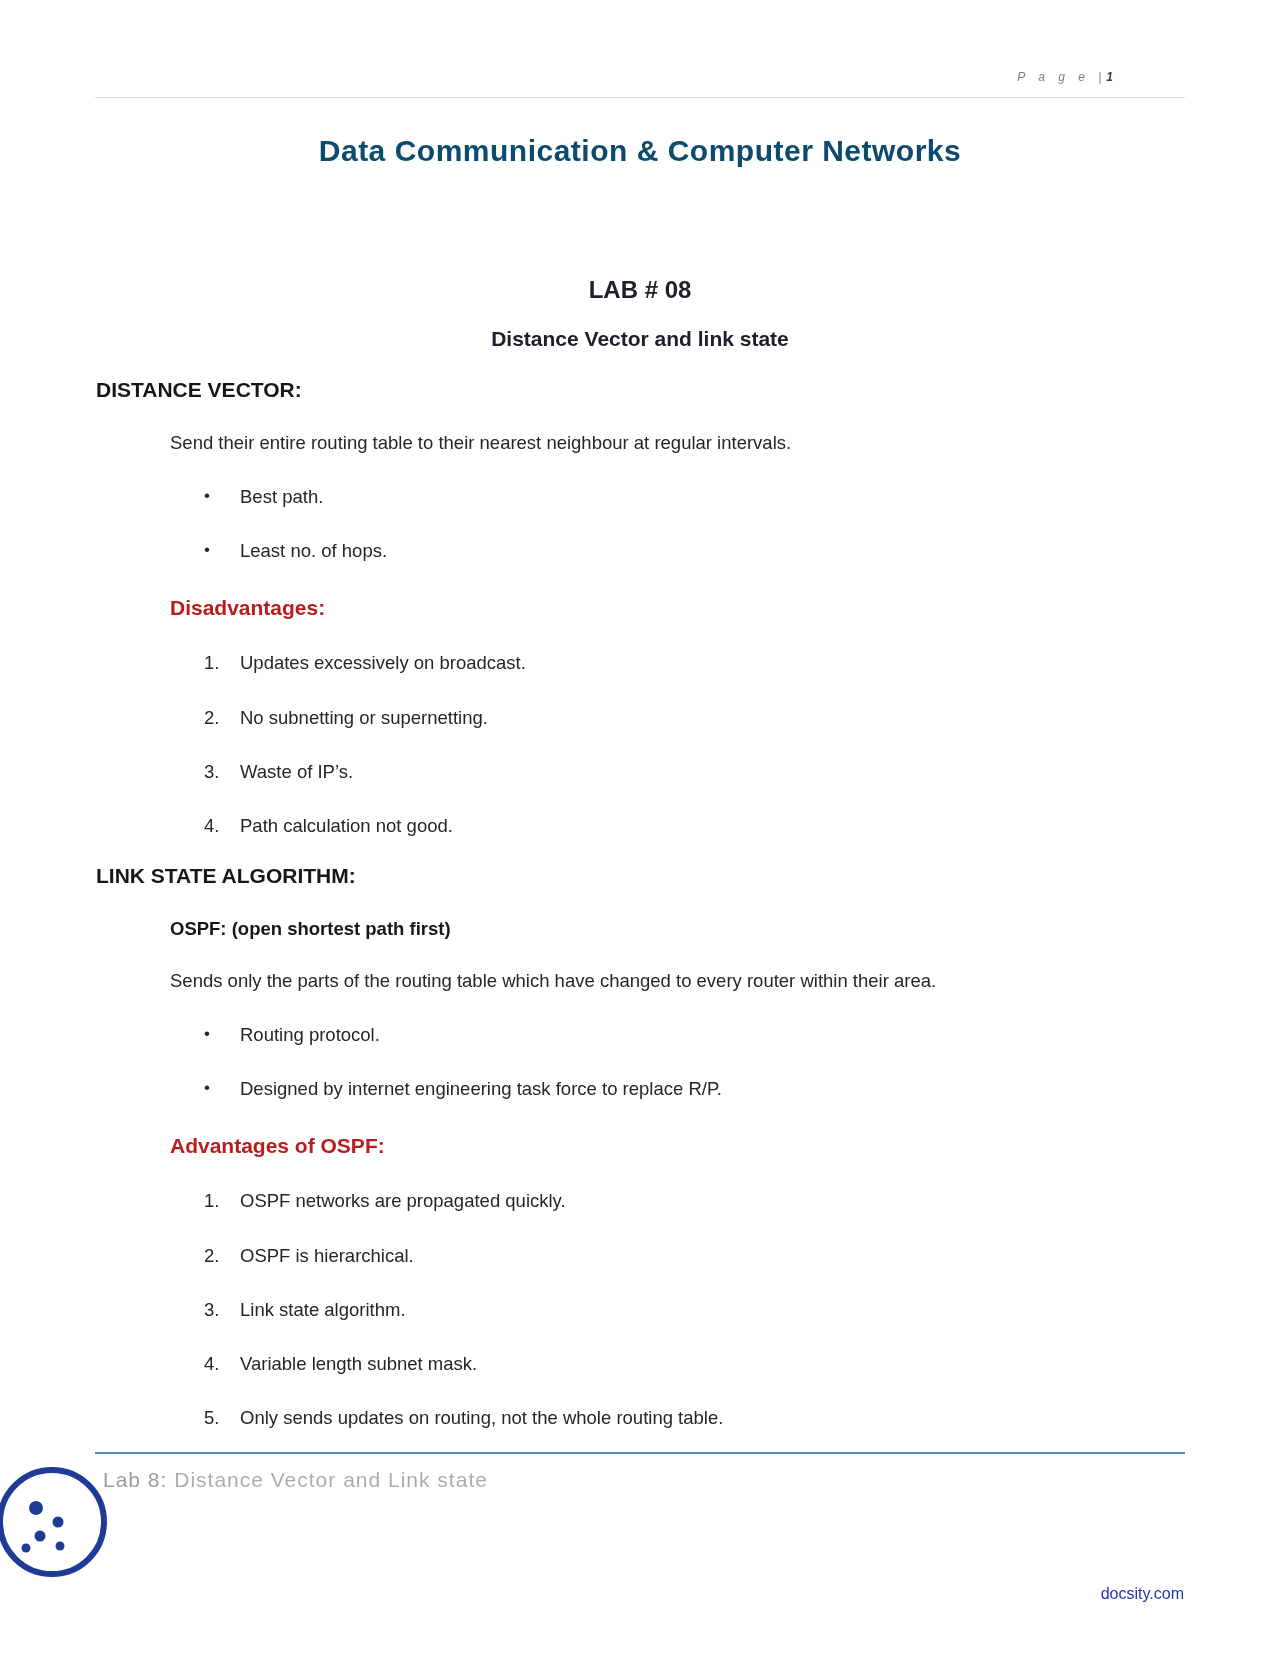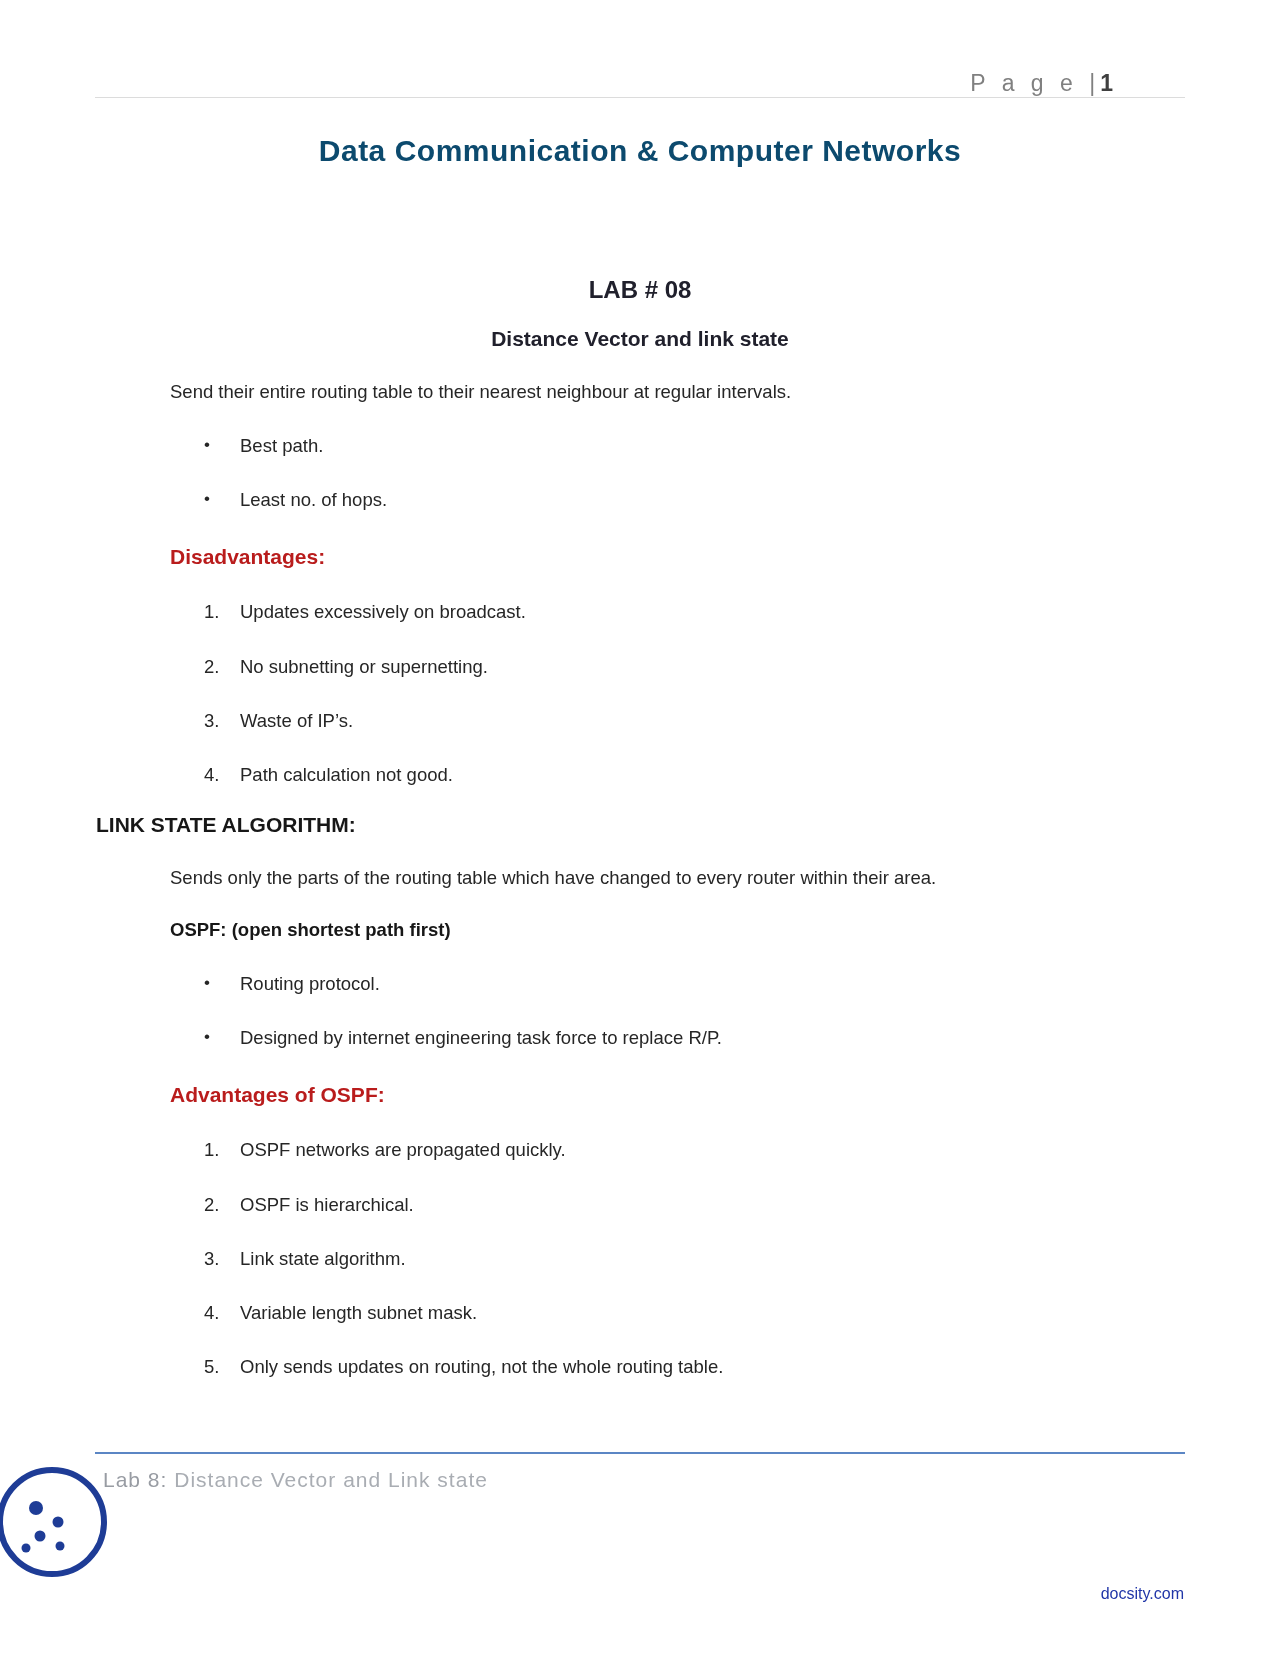--- a/index.html
+++ b/index.html
@@ -23,10 +23,11 @@
     position: absolute;
     top: 70px;
     right: 167px;
-    font-size: 23px;
+    font-size: 12px;
     color: #808080;
     letter-spacing: 5px;
     white-space: nowrap;
+    font-style: italic;
   }
   .page-header .page-num {
     color: #3f3f3f;

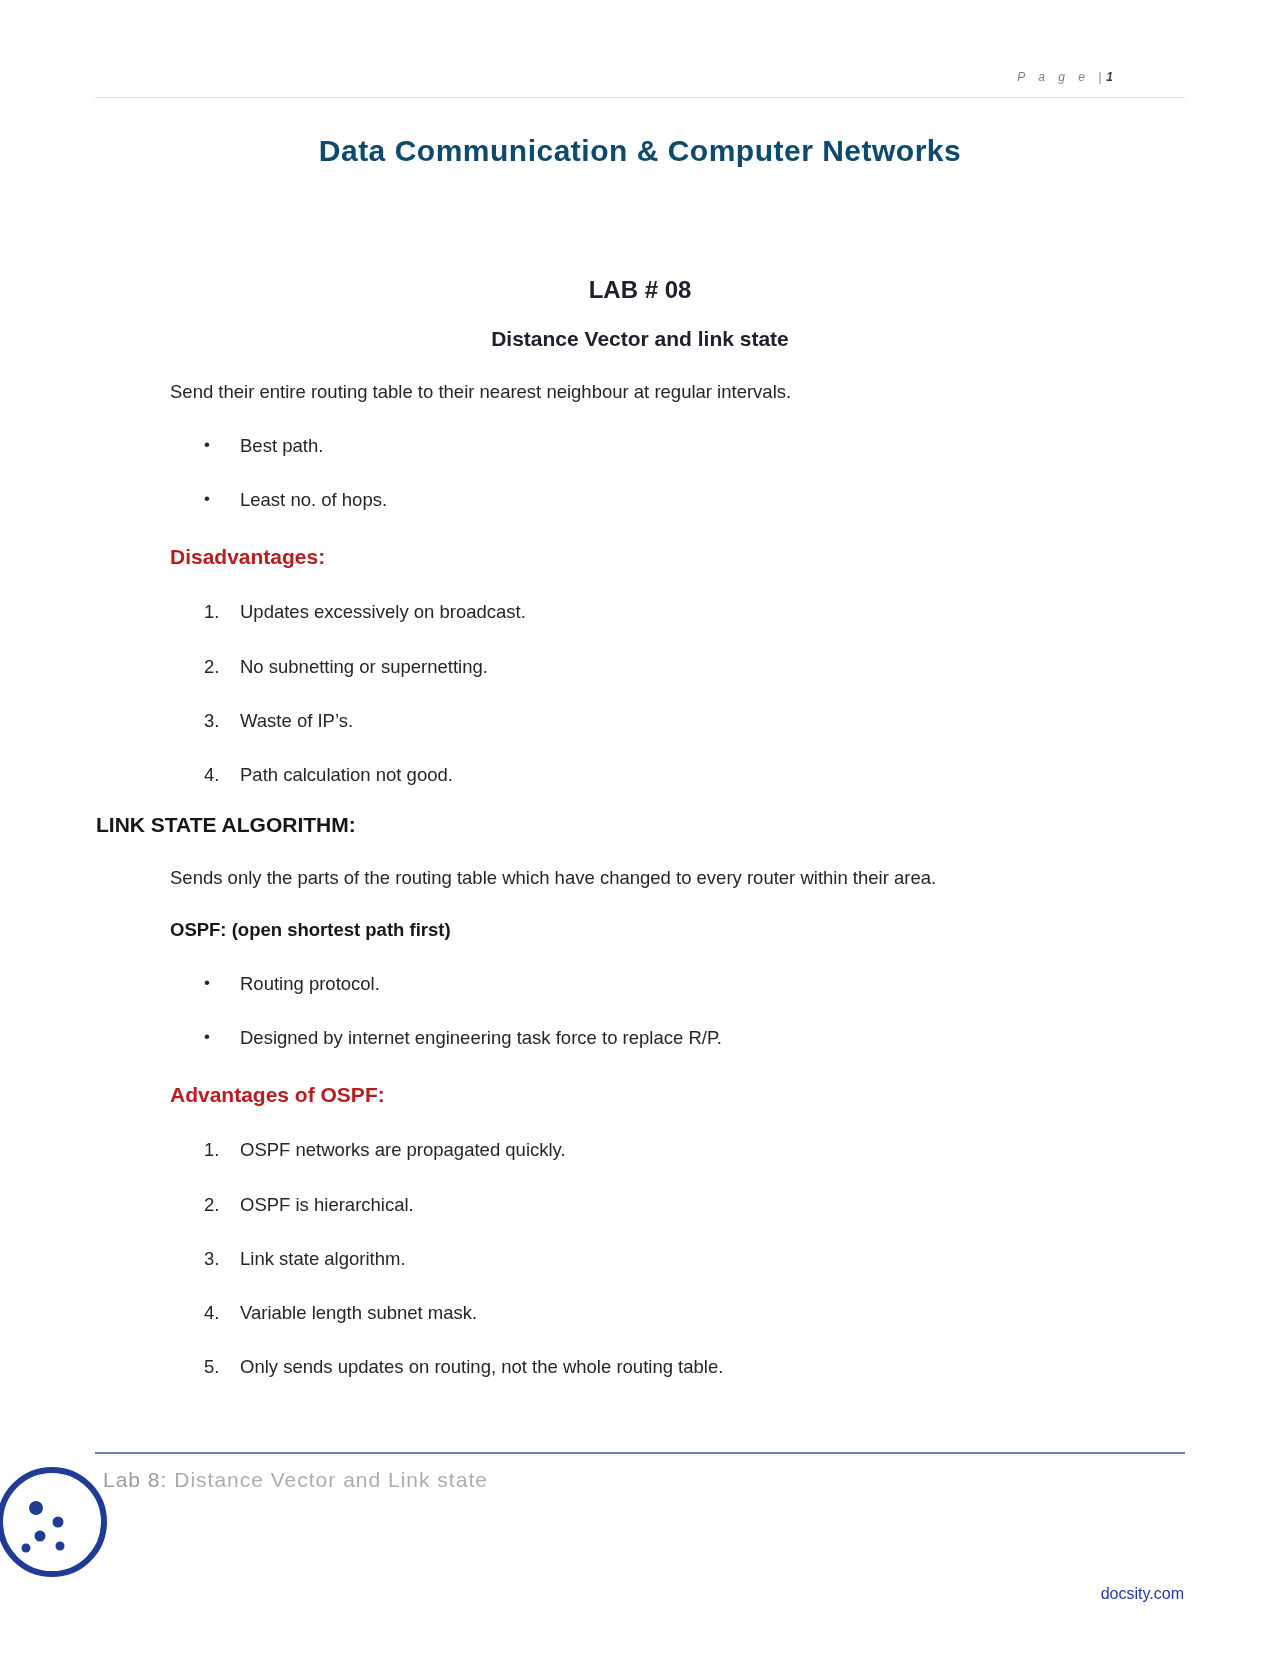--- a/index.html
+++ b/index.html
@@ -161,6 +161,7 @@
     <div class="lab-number">LAB # 08</div>
     <div class="lab-title">Distance Vector and link state</div>
 
+    <div class="section-heading">DISTANCE VECTOR:</div>
 
     <div class="para">Send their entire routing table to their nearest neighbour at regular intervals.</div>
 

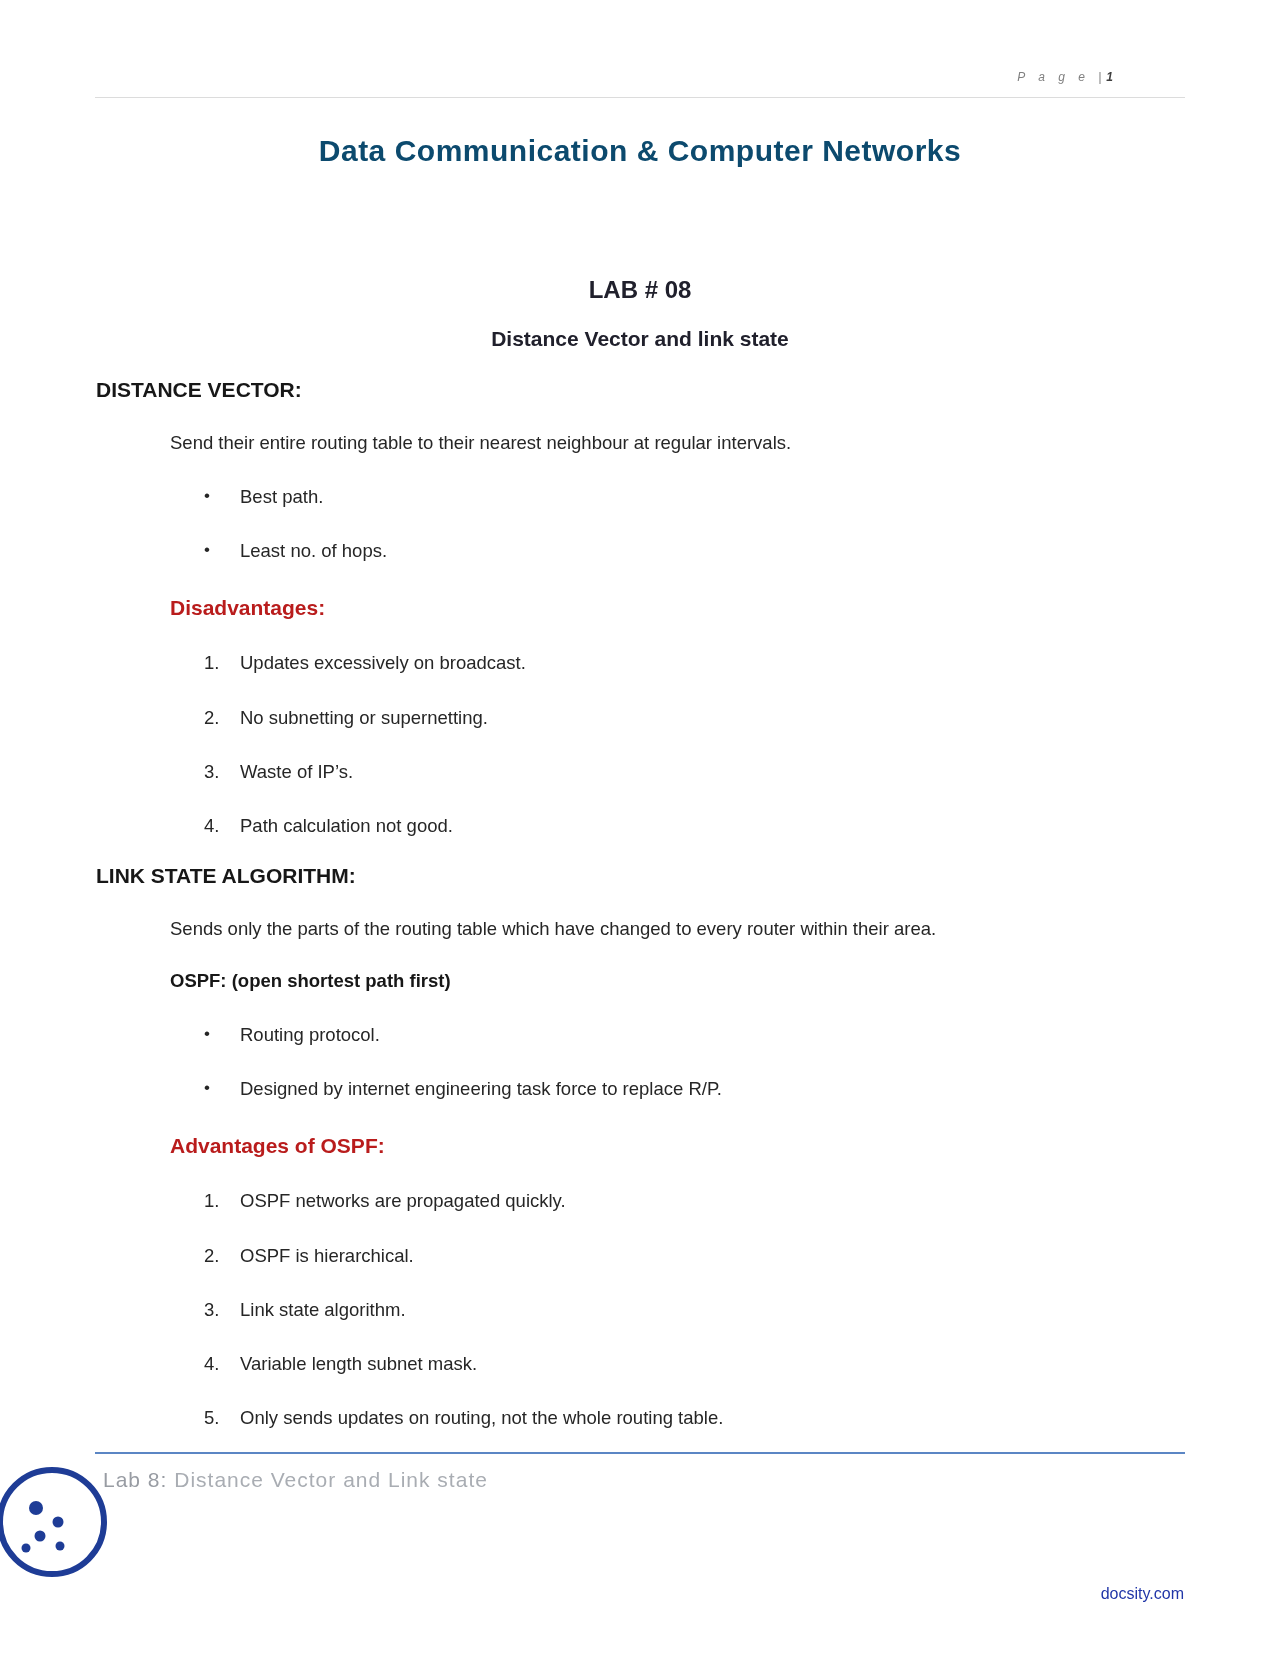--- a/index.html
+++ b/index.html
@@ -195,9 +195,9 @@
 
     <div class="section-heading">LINK STATE ALGORITHM:</div>
 
+    <div class="para bold-para">OSPF: (open shortest path first)</div>
+
     <div class="para">Sends only the parts of the routing table which have changed to every router within their area.</div>
-
-    <div class="para bold-para">OSPF: (open shortest path first)</div>
 
     <div class="li bullet">
       <span class="marker">•</span>

